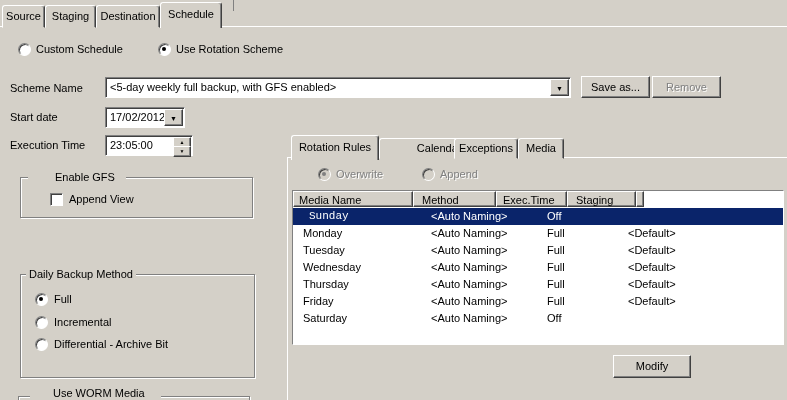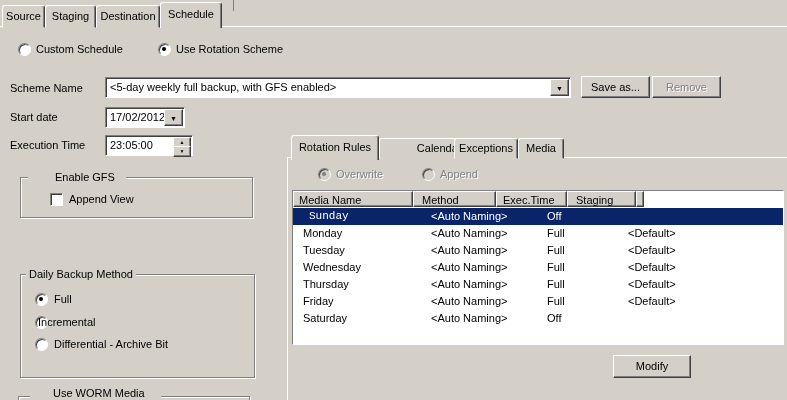--- a/index.html
+++ b/index.html
@@ -102,7 +102,7 @@
 <div class="radio checked" style="left:35px;top:293px;"></div>
 <div class="lbl" style="left:54px;top:293px;">Full</div>
 <div class="radio" style="left:35px;top:316px;"></div>
-<div class="lbl" style="left:38px;top:316px;">Incremental</div>
+<div class="lbl" style="left:54px;top:316px;">Incremental</div>
 <div class="radio" style="left:35px;top:338px;"></div>
 <div class="lbl" style="left:54px;top:338px;">Differential - Archive Bit</div>
 

